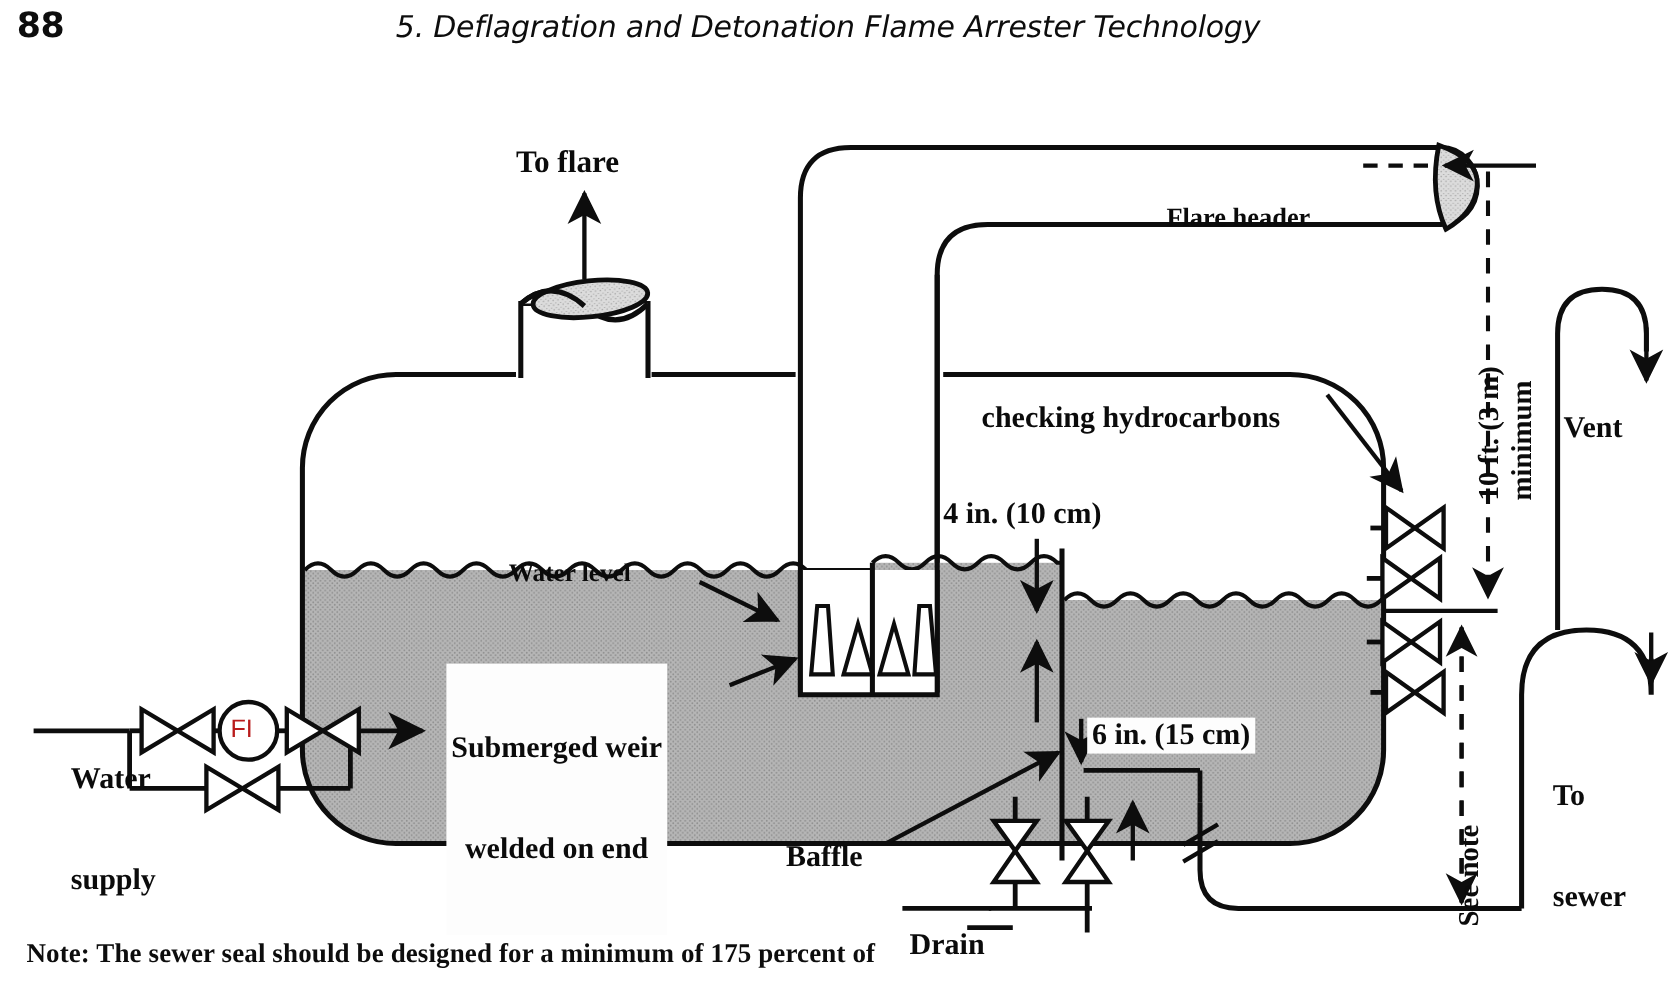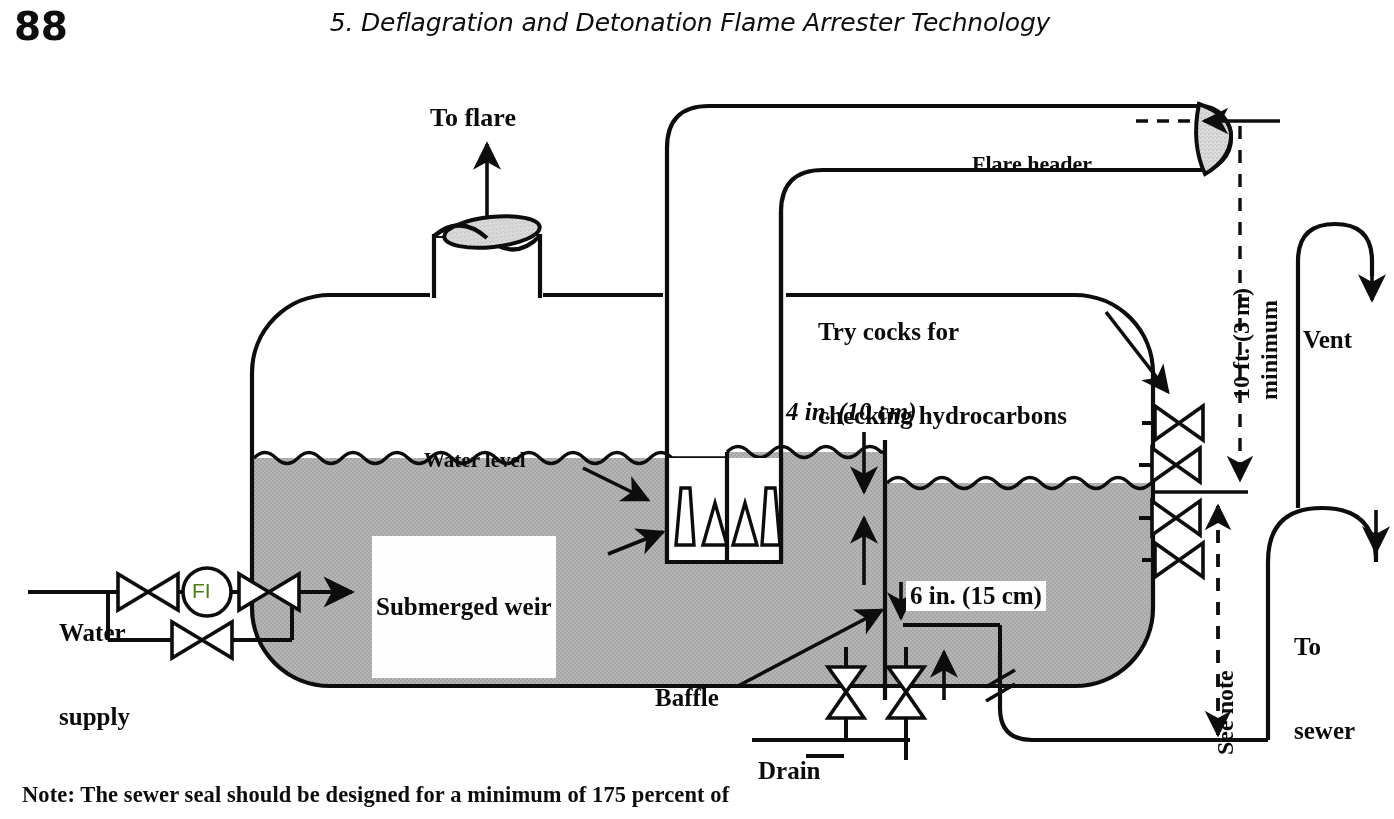--- a/index.html
+++ b/index.html
@@ -22,7 +22,7 @@
     left: 14px; top: 4px;
     font-family: "DejaVu Sans", sans-serif;
     font-weight: 700;
-    font-size: 39px;
+    font-size: 29px;
     letter-spacing: -0.5px;
   }
   .hdr-title {

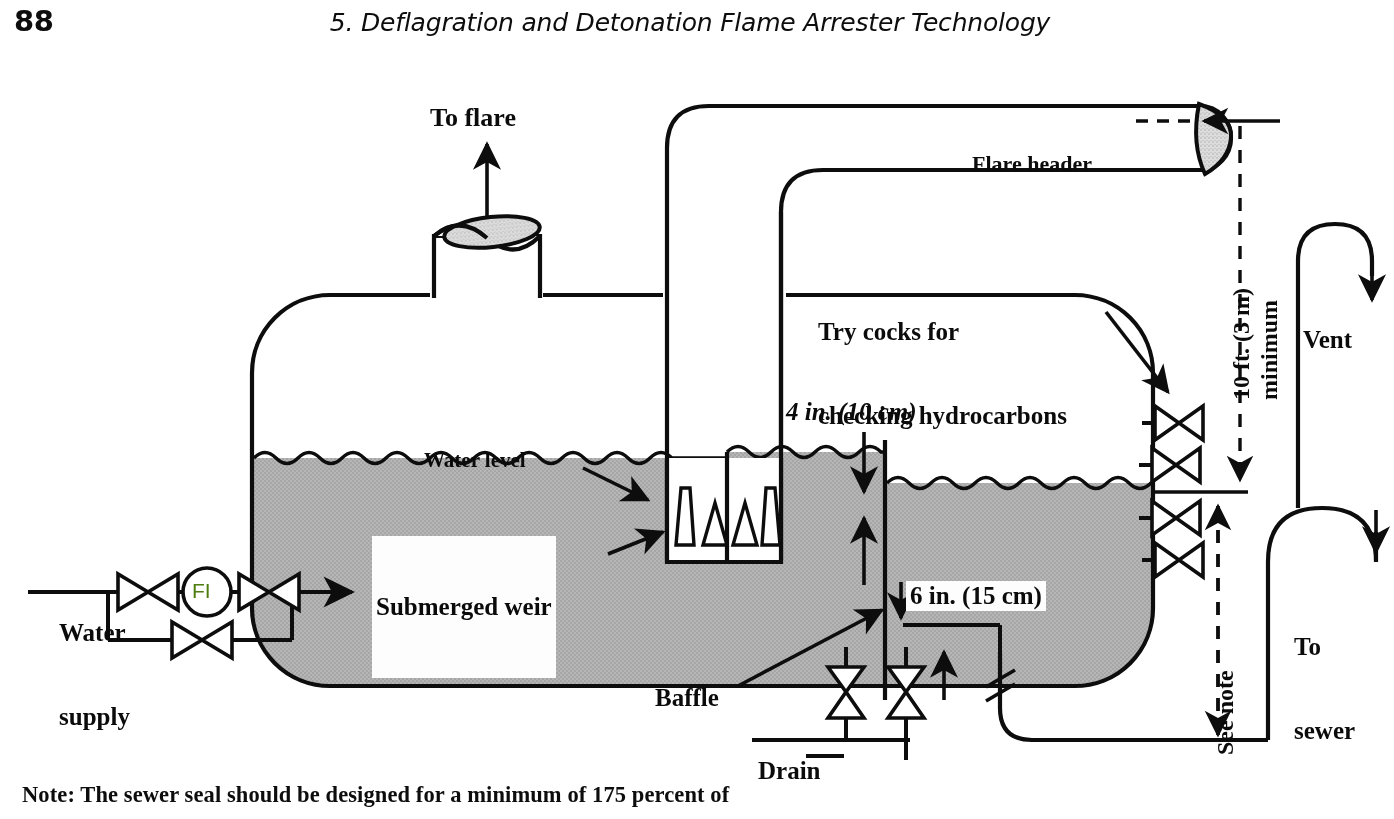--- a/index.html
+++ b/index.html
@@ -38,7 +38,7 @@
   }
   #figure {
     position: absolute;
-    left: 0; top: 40px;
+    left: 0; top: 57px;
     width: 1108px; height: 720px;
   }
   svg.fig { display:block; }

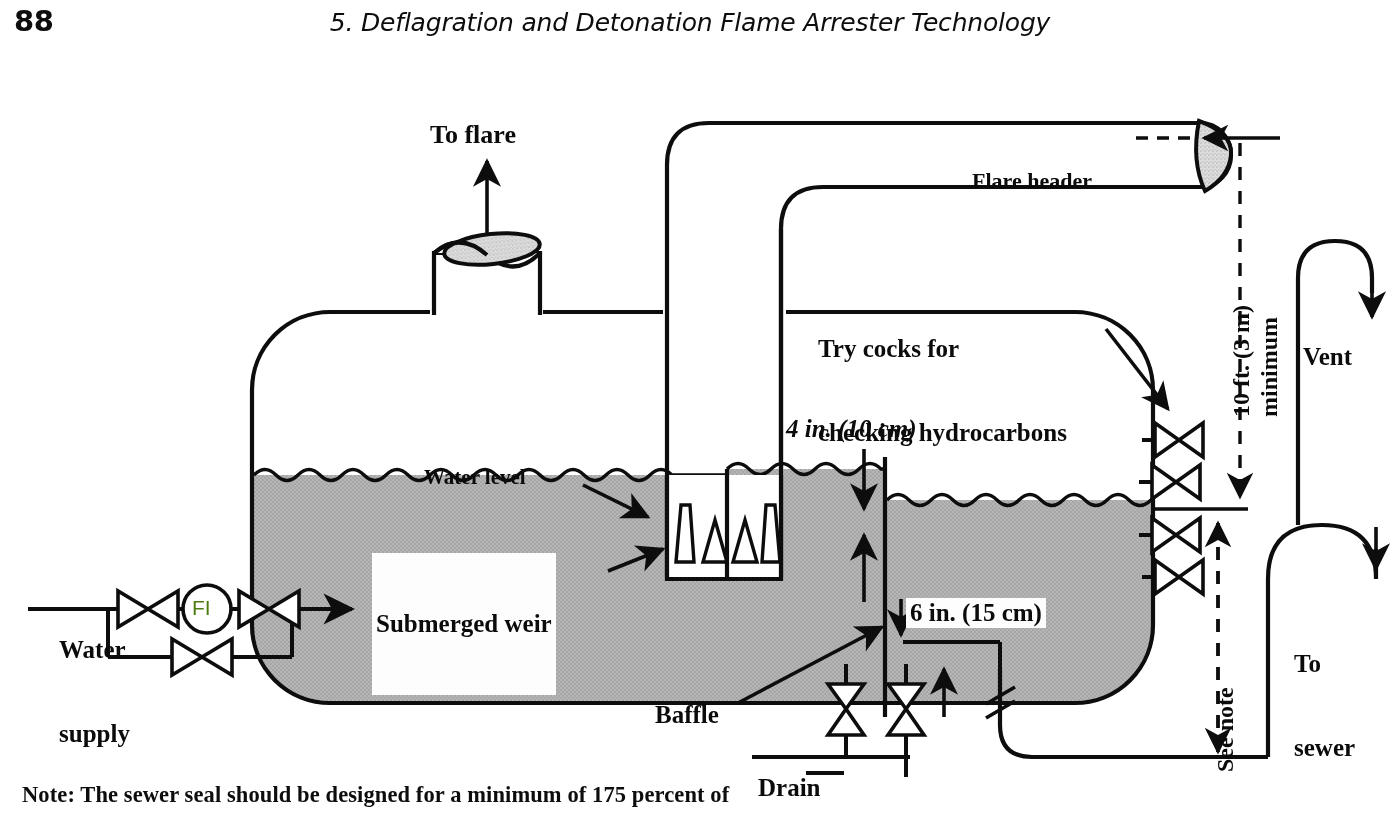--- a/index.html
+++ b/index.html
@@ -328,7 +328,6 @@
     <div class="lbl t-flarehdr">Flare header</div>
 
     <div class="lbl t-trycocks">
-      <div>Try cocks for</div>
       <div>checking hydrocarbons</div>
     </div>
 

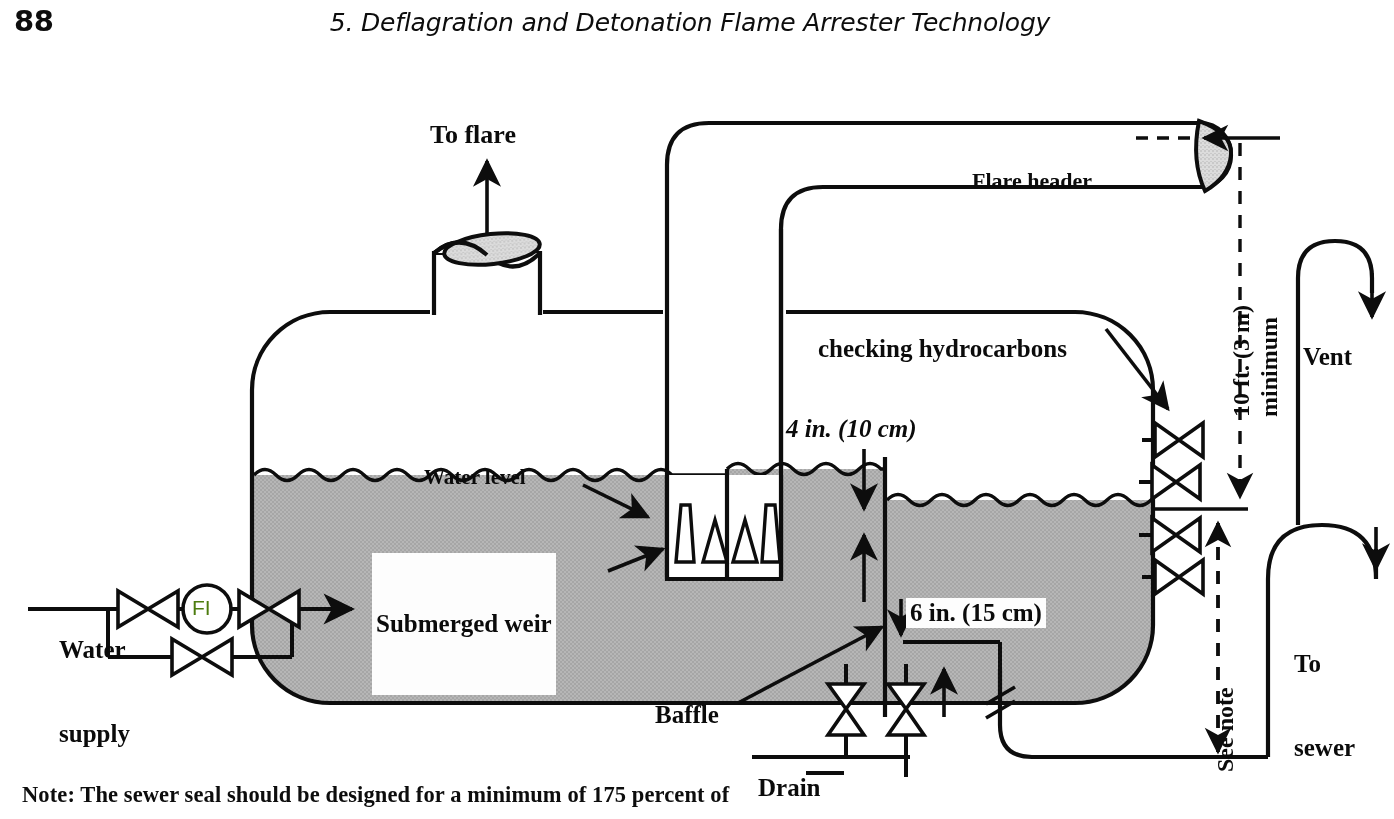--- a/index.html
+++ b/index.html
@@ -73,7 +73,7 @@
   .t-toflare   { left: 430px;  top: 63px;  font-size: 26px; }
   .t-flarehdr  { left: 972px;  top: 112px; font-size: 22px; }
   .t-trycocks  { left: 818px;  top: 222px; font-size: 25px; }
-  .t-4in       { left: 786px;  top: 358px; font-size: 25px; font-style: italic; }
+  .t-4in       { left: 786px;  top: 358px; font-size: 25px; }
   .t-waterlvl  { left: 424px;  top: 409px; font-size: 21px; }
   .t-weir      { left: 372px;  top: 496px; font-size: 25px; text-align:center; }
   .t-6in       { left: 906px;  top: 541px; font-size: 25px; }

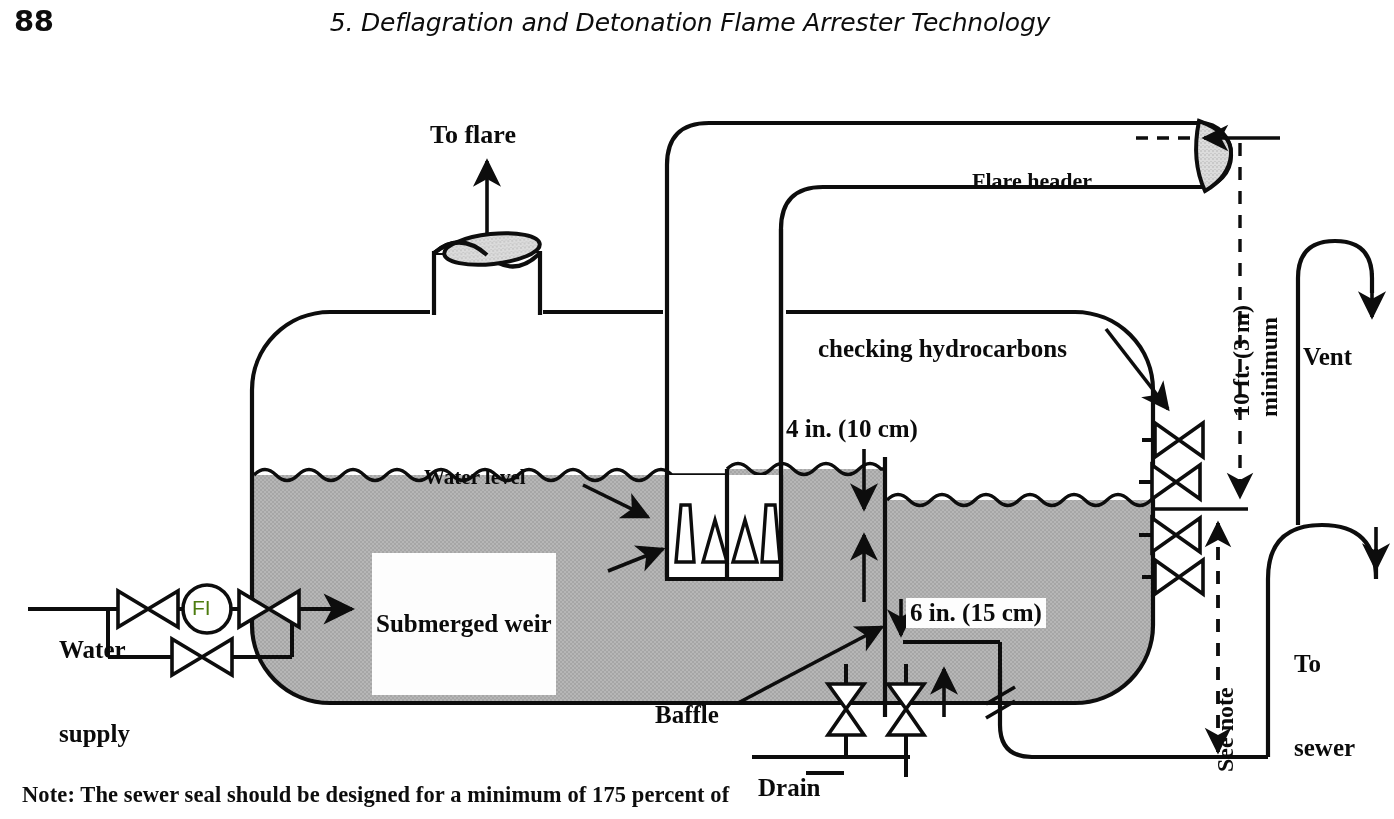--- a/index.html
+++ b/index.html
@@ -358,7 +358,7 @@
     <div class="lbl vert t-10ft2">minimum</div>
     <div class="lbl vert t-seenote">See note</div>
 
-    <div style="position:absolute;left:192px;top:539px;font-family:'Liberation Sans',sans-serif;font-size:21px;color:#4d7c0f;">FI</div>
+    <div style="position:absolute;left:192px;top:539px;font-family:'Liberation Sans',sans-serif;font-size:21px;color:#b91c1c;">FI</div>
   </div>
 
   <div class="note">Note: The sewer seal should be designed for a minimum of 175 percent of</div>

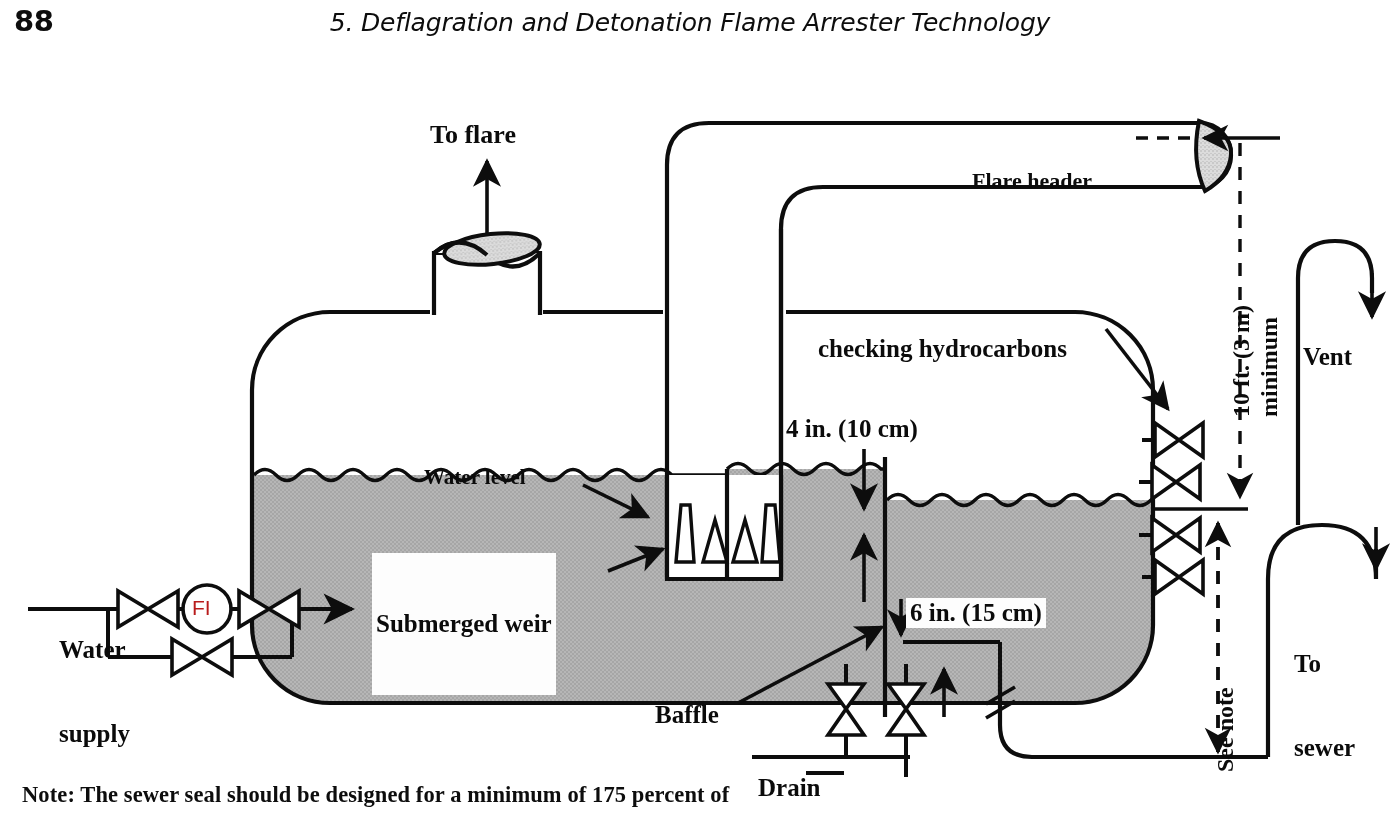--- a/index.html
+++ b/index.html
@@ -336,6 +336,7 @@
 
     <div class="lbl boxed t-weir">
       <div>Submerged weir</div>
+      <div>welded on end</div>
     </div>
 
     <div class="lbl boxed t-6in">6 in. (15 cm)</div>

